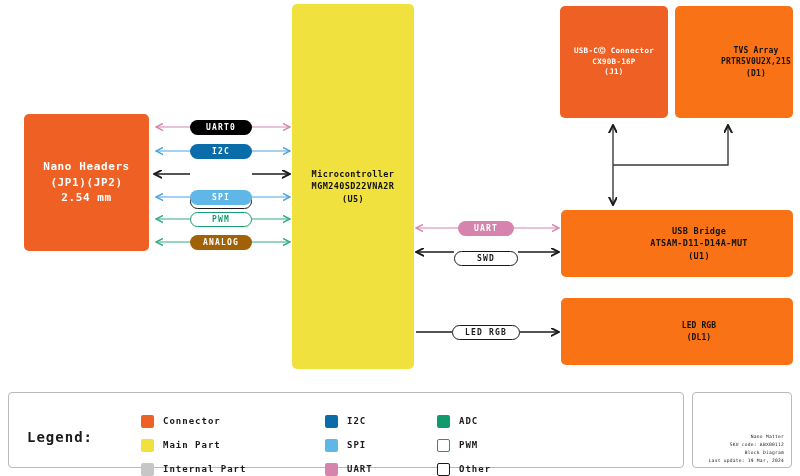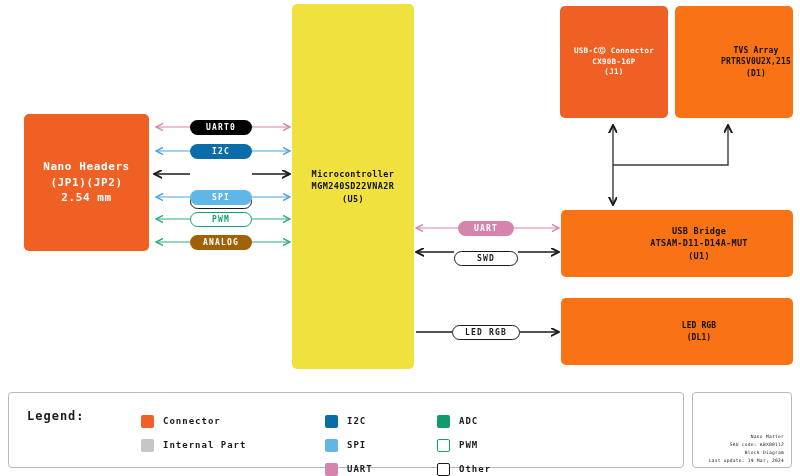--- a/index.html
+++ b/index.html
@@ -69,7 +69,7 @@
     border:1px solid #b9b9b9;border-radius:4px;background:#ffffff;
     box-sizing:border-box;
   }
-  #legend-title{position:absolute;left:18px;top:16px;font-size:12px;font-weight:bold;letter-spacing:1px;color:#1b1b1b;}
+  #legend-title{position:absolute;left:18px;top:36px;font-size:14px;font-weight:bold;letter-spacing:1px;color:#1b1b1b;}
   .legend-col{position:absolute;top:18px;}
   .legend-row{display:flex;align-items:center;height:20px;margin-bottom:4px;padding-left:48px;}
   .swatch{width:13px;height:13px;border-radius:2px;margin-right:9px;flex:0 0 auto;box-sizing:border-box;}

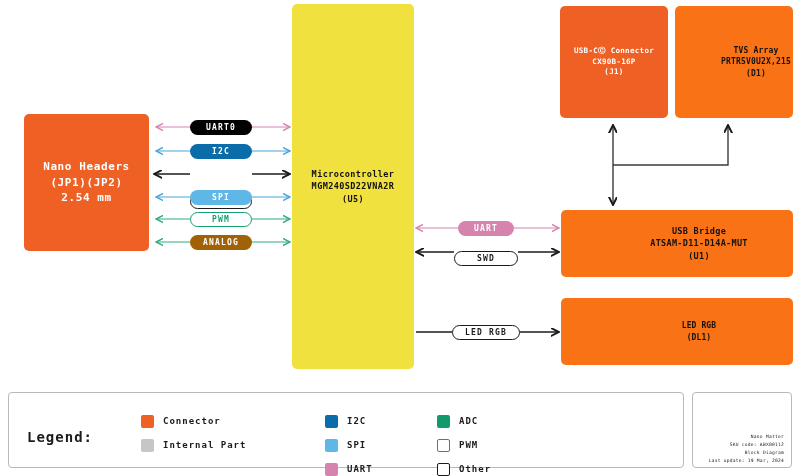--- a/index.html
+++ b/index.html
@@ -206,6 +206,10 @@
       <span class="legend-label">Connector</span>
     </div>
     <div class="legend-row">
+      <span class="swatch" style="background:#f0e13f;"></span>
+      <span class="legend-label">Main Part</span>
+    </div>
+    <div class="legend-row">
       <span class="swatch" style="background:#c6c6c6;"></span>
       <span class="legend-label">Internal Part</span>
     </div>

